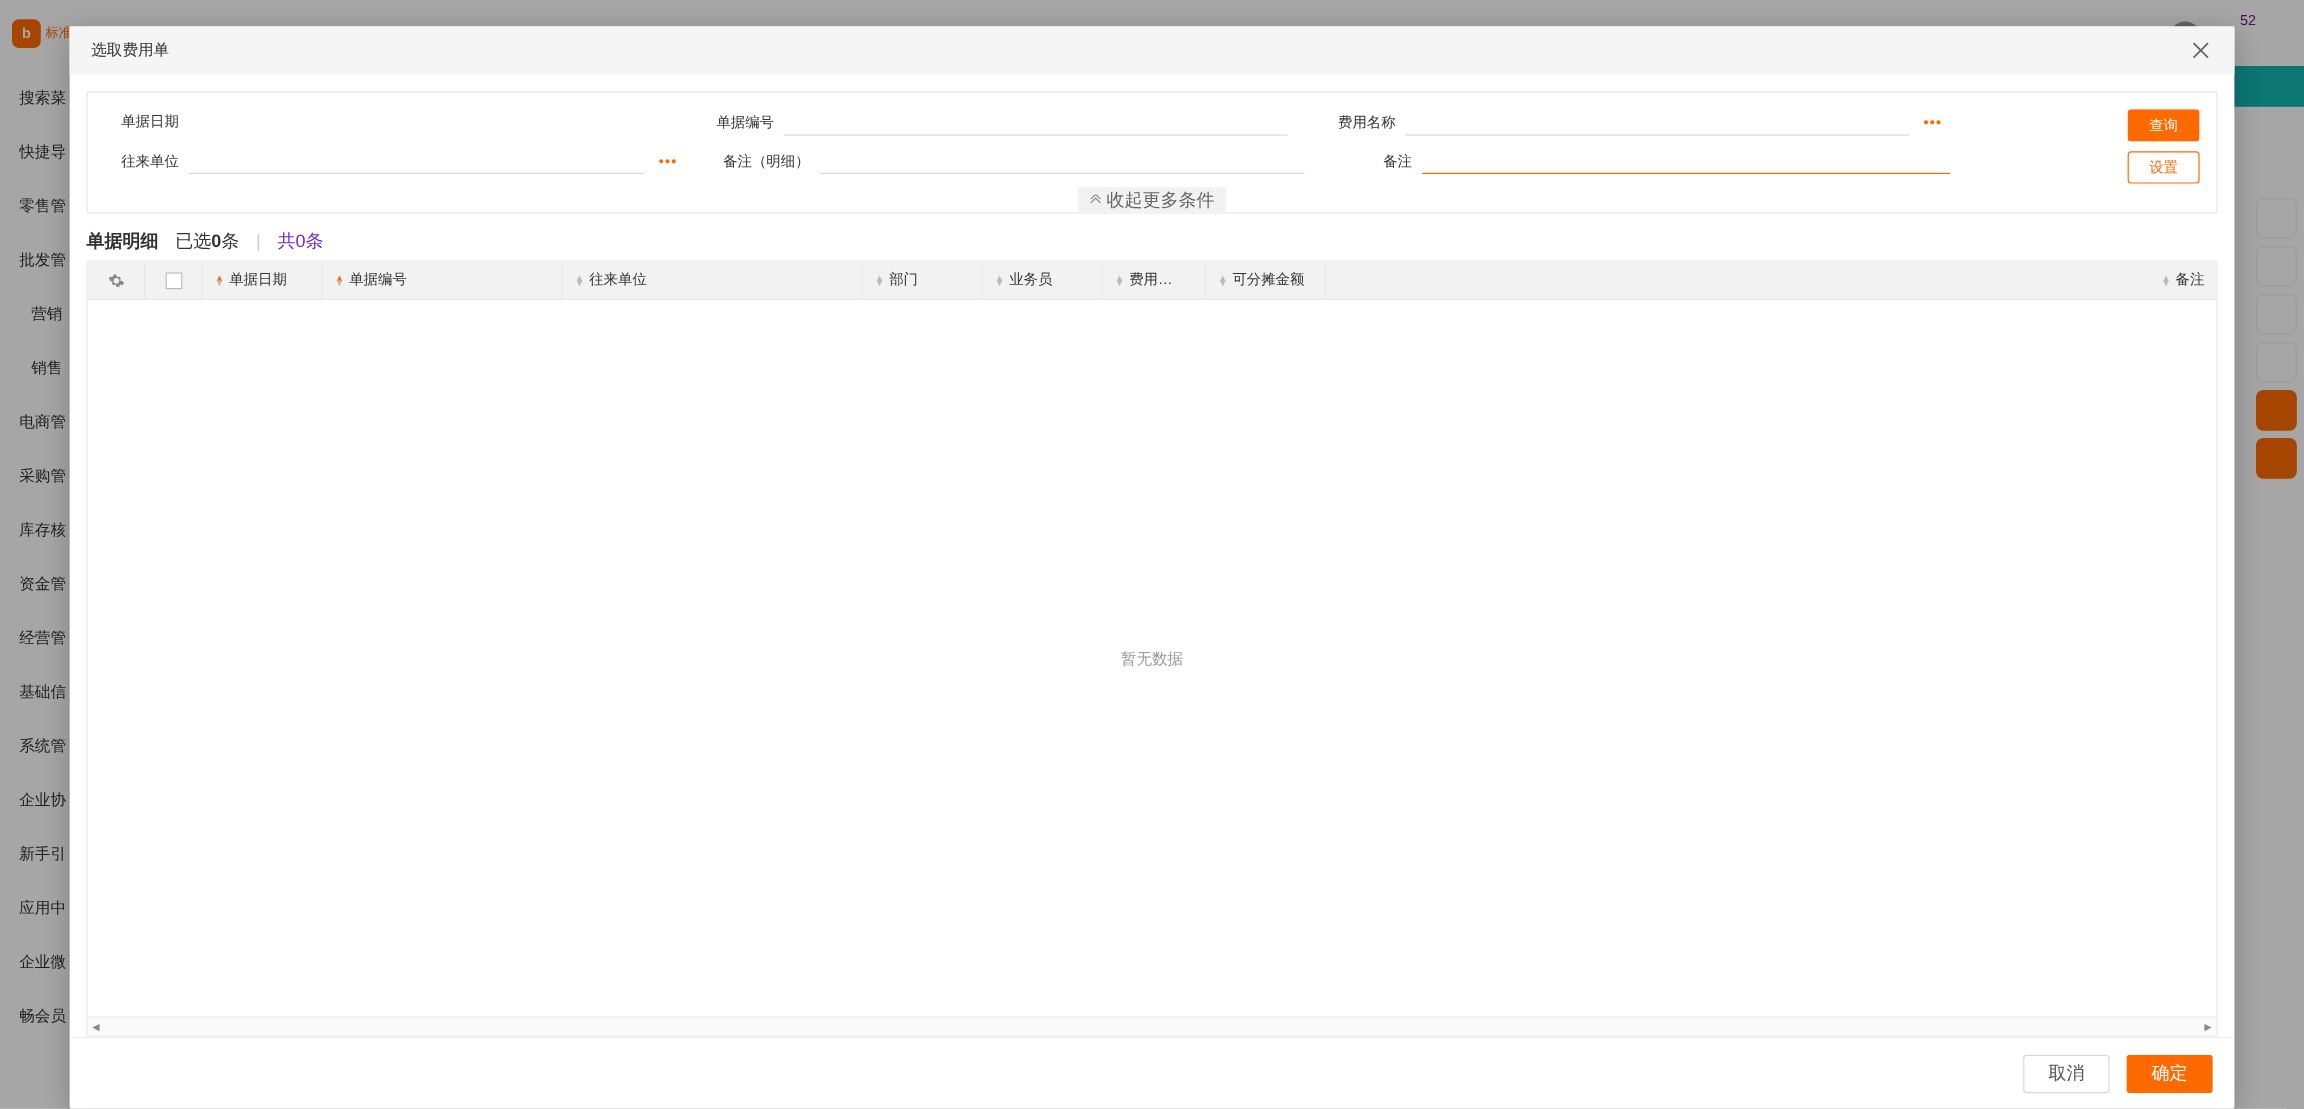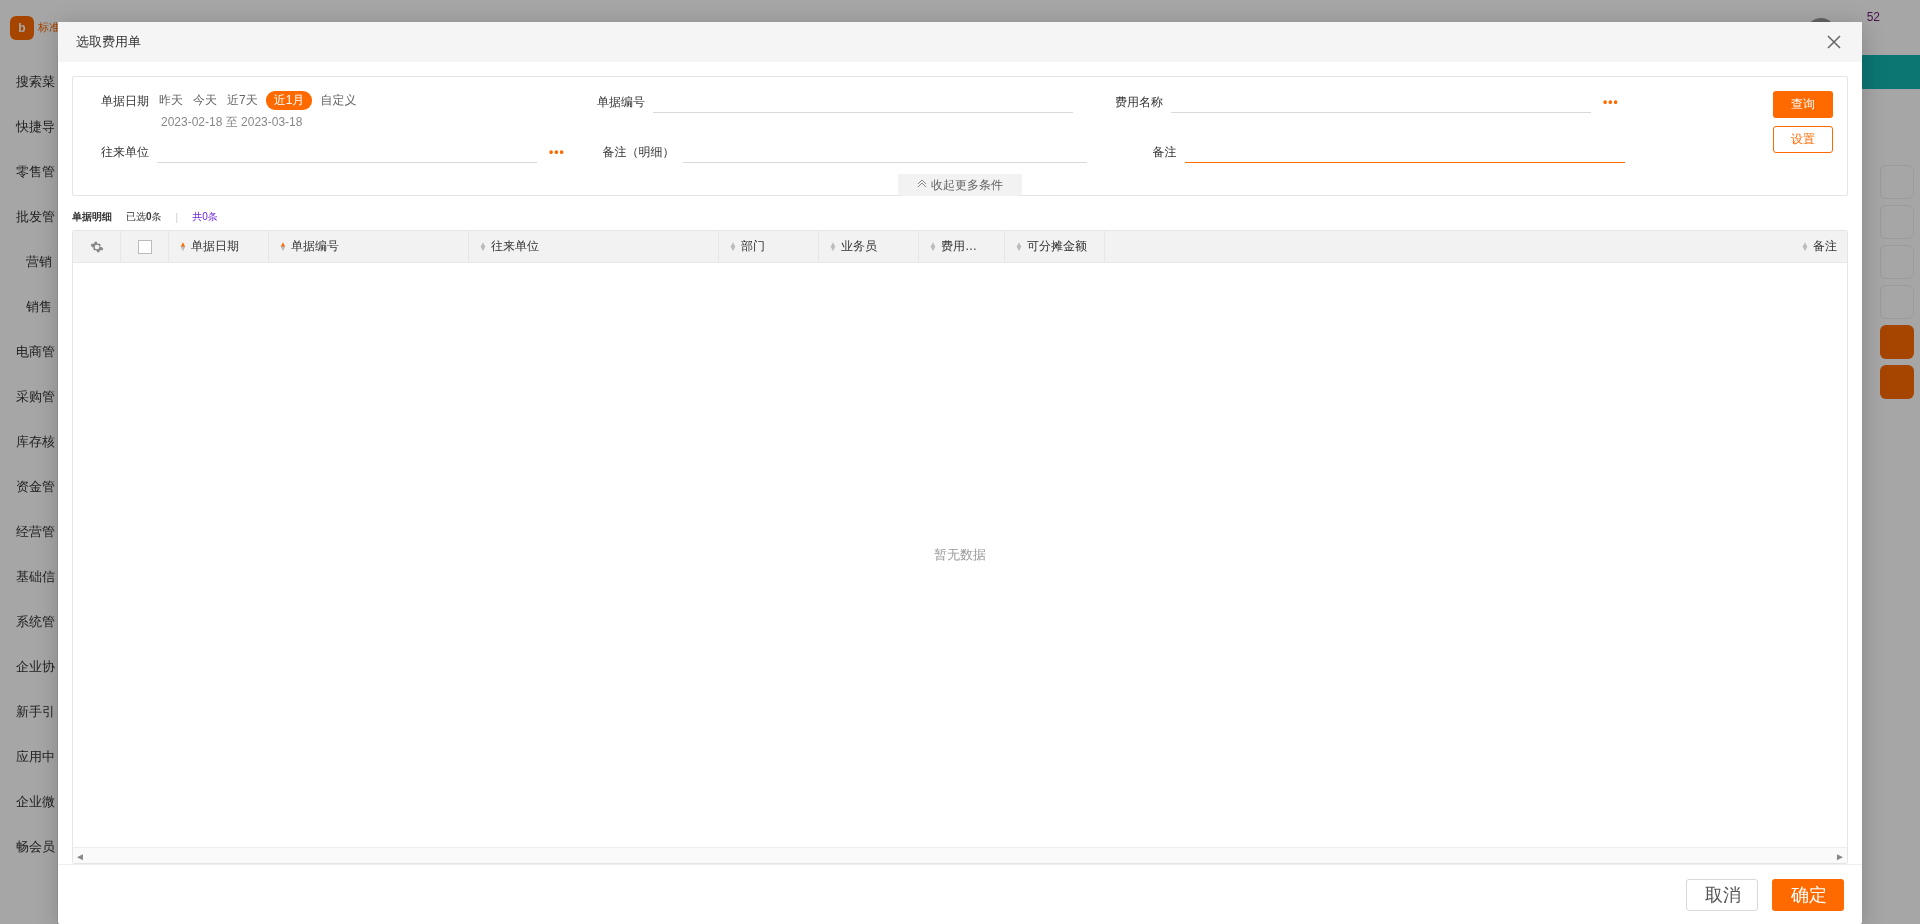--- a/index.html
+++ b/index.html
@@ -157,16 +157,6 @@
       <div class="filter-row">
         <div class="field col1" style="align-items:flex-start;">
           <div class="f-label" style="padding-top:2px;">单据日期</div>
-          <div>
-            <div class="date-opts">
-              <span>昨天</span>
-              <span>今天</span>
-              <span>近7天</span>
-              <span class="pill">近1月</span>
-              <span>自定义</span>
-            </div>
-            <div class="date-range">2023-02-18 至 2023-03-18</div>
-          </div>
         </div>
         <div class="field col2">
           <div class="f-label">单据编号</div>

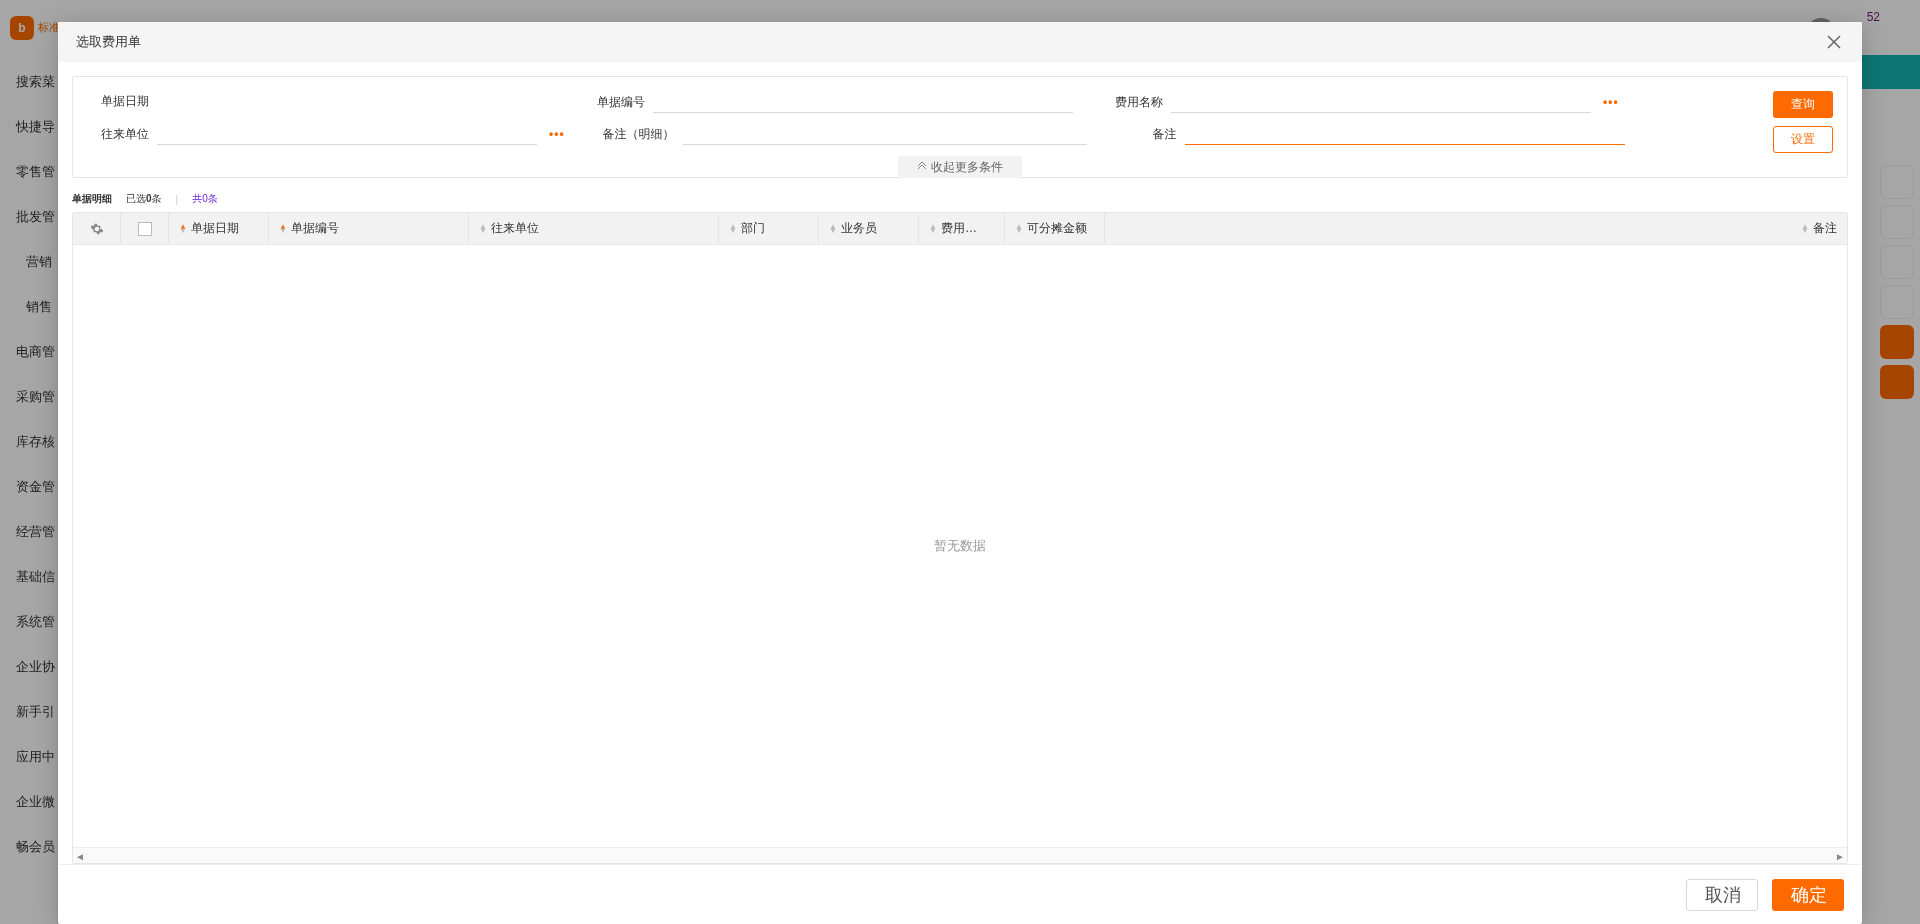--- a/index.html
+++ b/index.html
@@ -56,7 +56,7 @@
   .btn-outline { background:#fff; color:#ff6a00; border-color:#ff6a00;font-family:Liberation Mono, monospace; }
   .btn-default { background:#fff; color:#555; border-color:#d9d9d9; }
 
-  .collapse-bar { width:124px; height:22px; margin: 0 auto; background:#f2f2f2; border-radius: 0 0 4px 4px; font-size:12px; color:#666; display:flex; align-items:center; justify-content:center; gap:4px; cursor:pointer; position:relative; top:1px; }
+  .collapse-bar { width:124px; height:22px; margin: 0 auto; background:#f2f2f2; border-radius: 0 0 4px 4px; font-size:15px; color:#666; display:flex; align-items:center; justify-content:center; gap:4px; cursor:pointer; position:relative; top:1px; }
 
   
   .detail-head { display:flex; align-items:center; gap:14px; margin: 14px 0 6px 0; font-size:10px; }

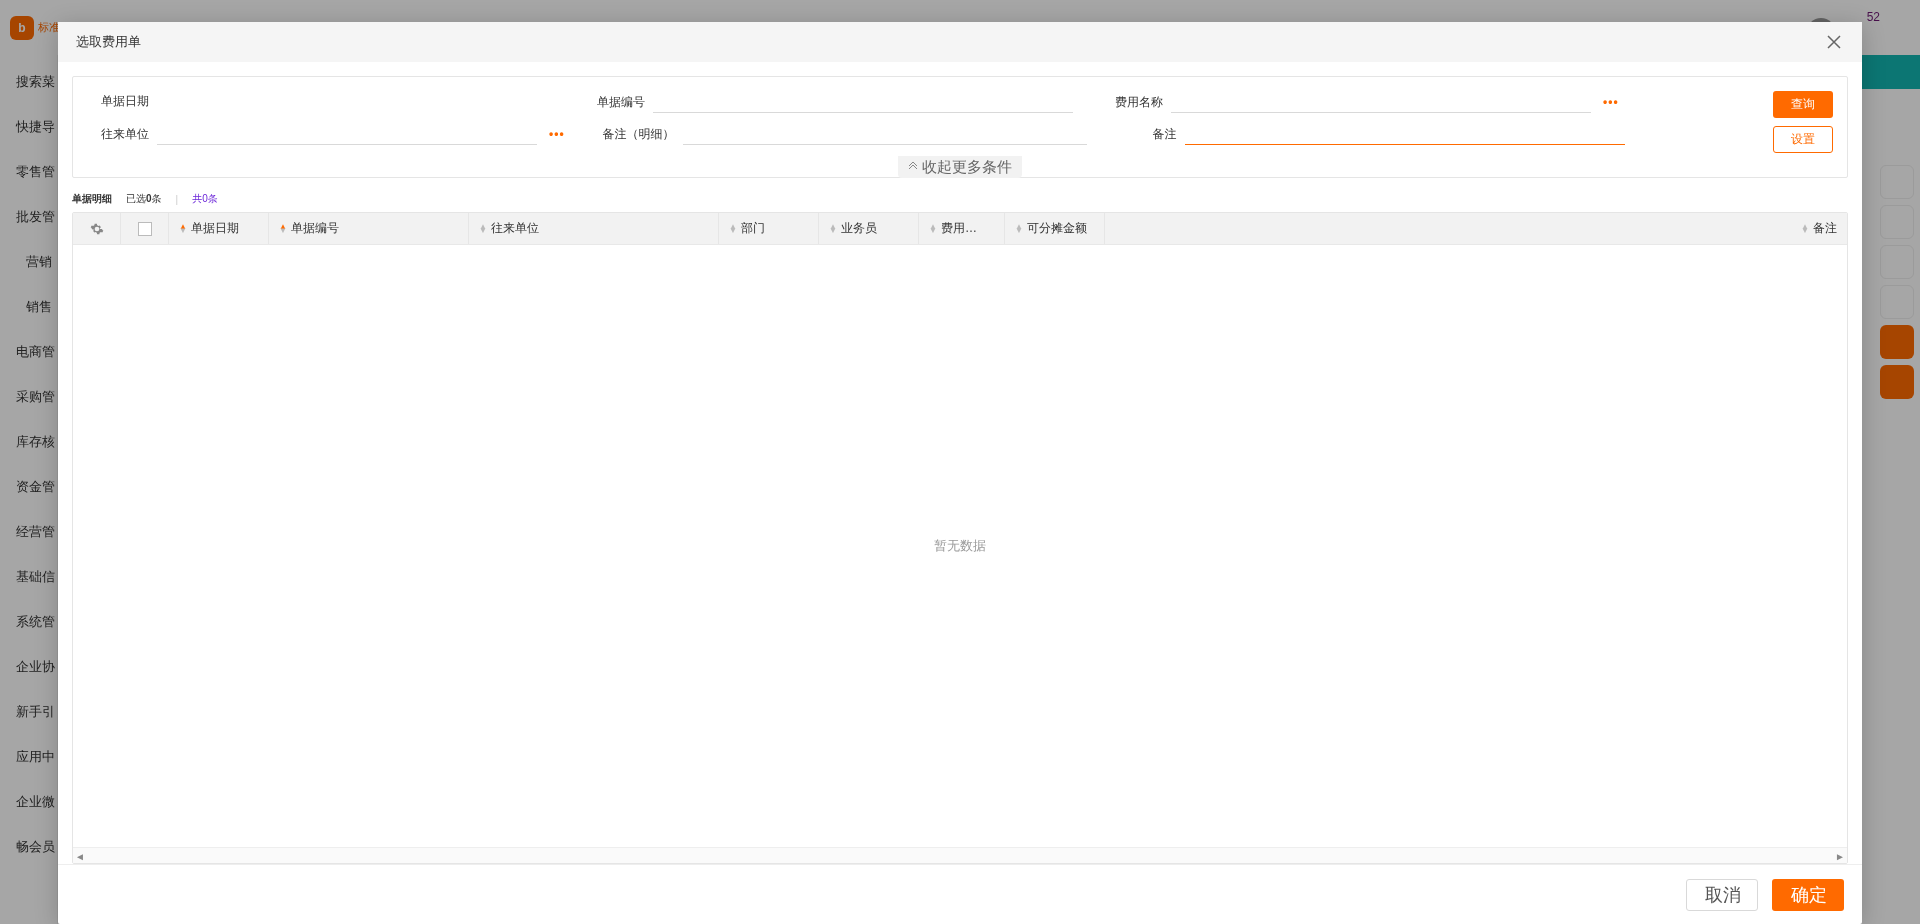--- a/index.html
+++ b/index.html
@@ -59,7 +59,7 @@
   .collapse-bar { width:124px; height:22px; margin: 0 auto; background:#f2f2f2; border-radius: 0 0 4px 4px; font-size:15px; color:#666; display:flex; align-items:center; justify-content:center; gap:4px; cursor:pointer; position:relative; top:1px; }
 
   
-  .detail-head { display:flex; align-items:center; gap:14px; margin: 14px 0 6px 0; font-size:10px; }
+  .detail-head { display:flex; align-items:center; gap:14px; margin: 14px 0 6px 0; font-size:15px; }
   .detail-head .muted { color:#6d28d9; }
   .detail-head .sep { color:#ccc; }
 

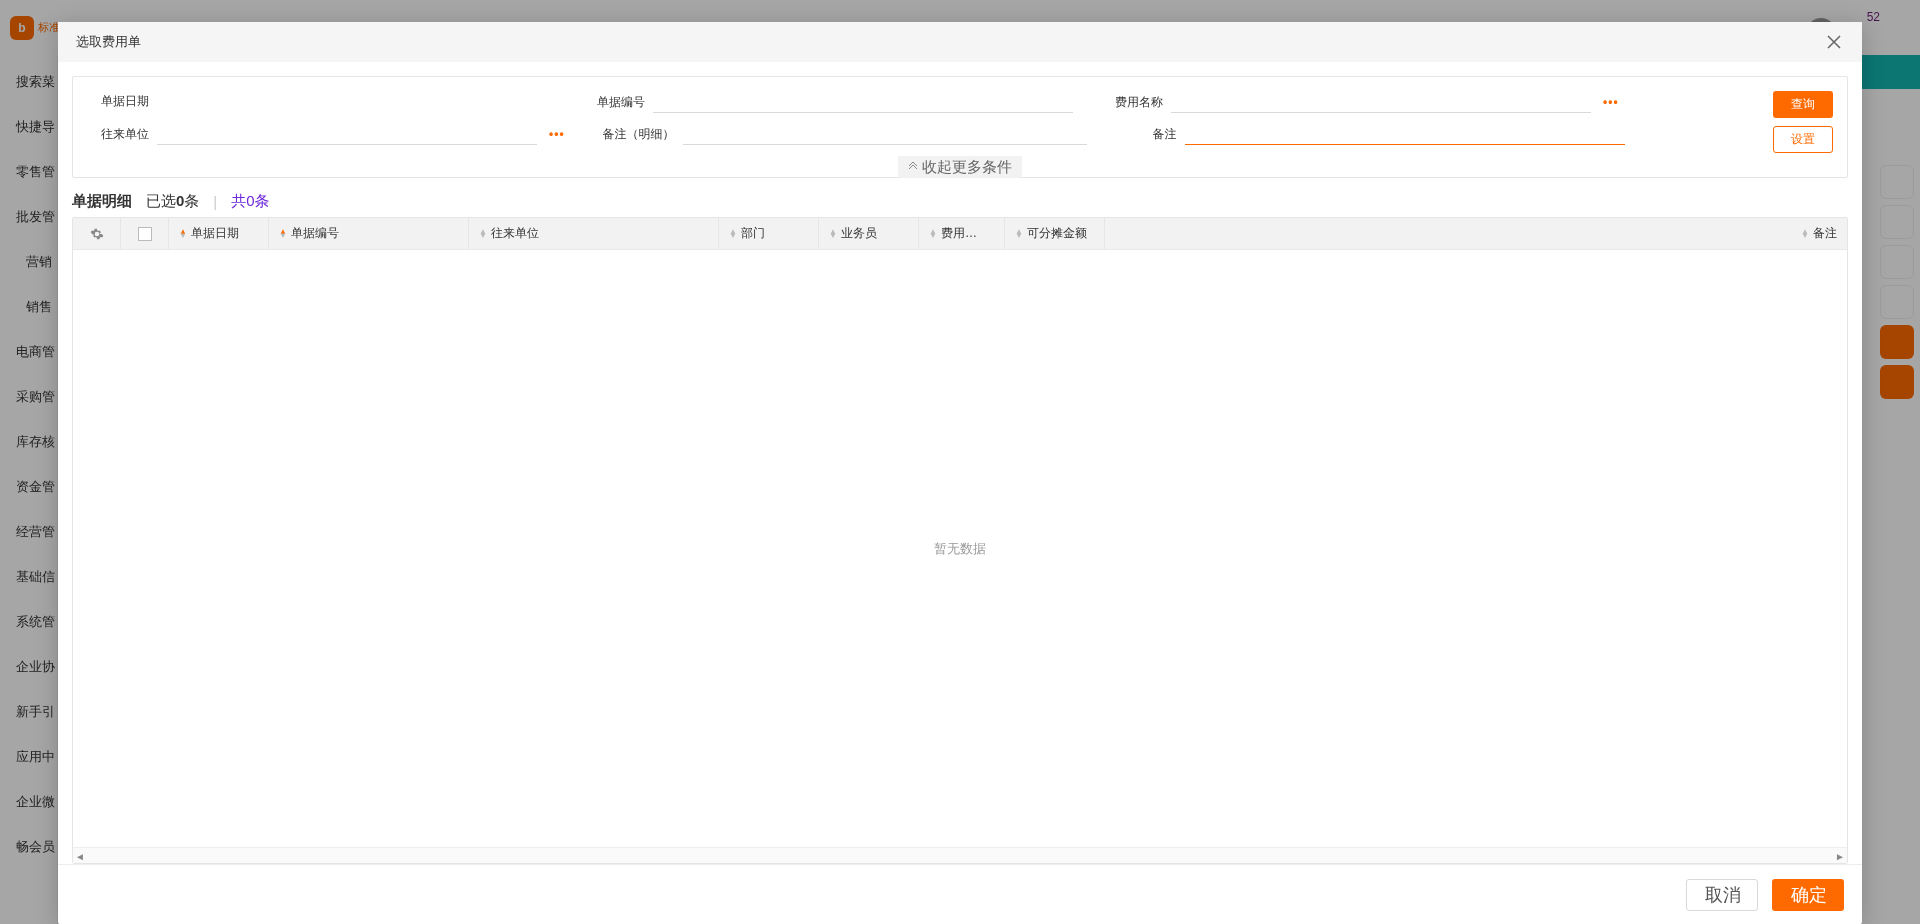--- a/index.html
+++ b/index.html
@@ -82,7 +82,7 @@
 
   
   .modal-footer { height:60px; border-top:1px solid #eee; display:flex; align-items:center; justify-content:flex-end; gap:14px; padding:0 18px; }
-  .btn-lg { height:32px; min-width:72px; font-size:18px;text-align:right; }
+  .btn-lg { height:32px; min-width:72px; font-size:15px; }
 
   svg { display:block; }
 </style>

